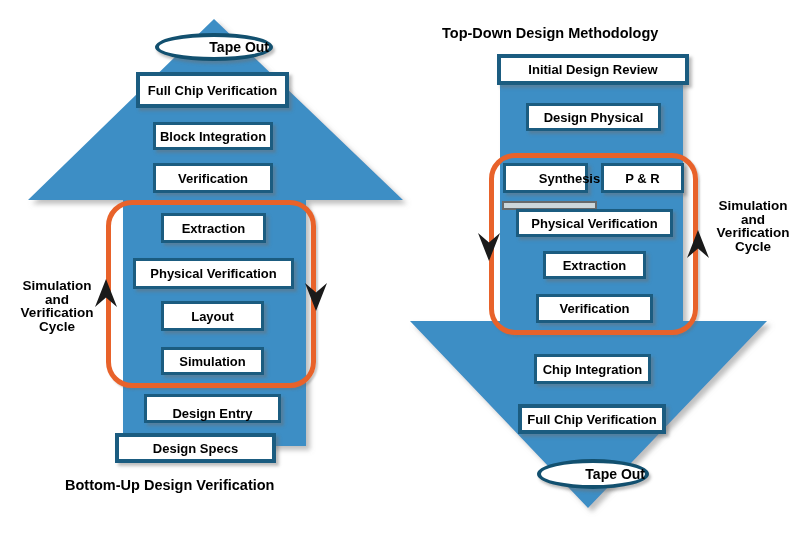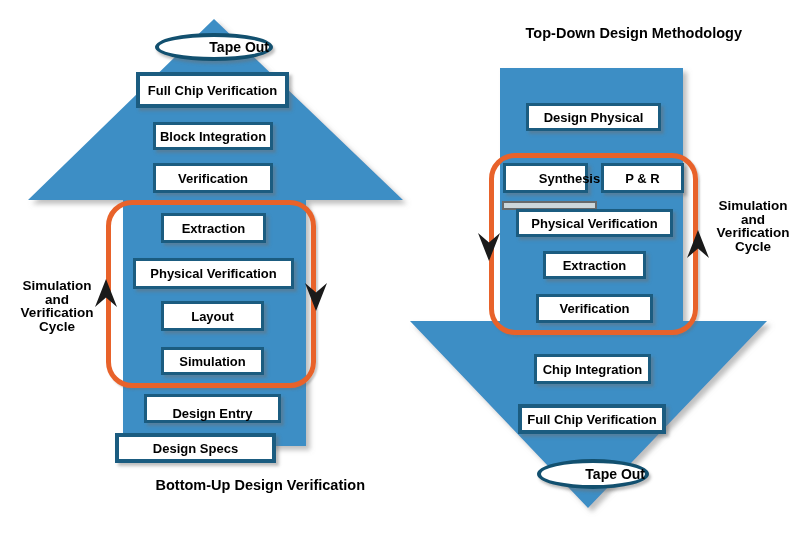--- a/index.html
+++ b/index.html
@@ -32,7 +32,7 @@
   }
   .caption{
     position:absolute;z-index:5;font-weight:bold;font-size:14.5px;
-    text-align:right;white-space:nowrap;
+    text-align:left;white-space:nowrap;
   }
   .cycle-label{
     position:absolute;z-index:5;font-weight:bold;font-size:13.5px;line-height:13.5px;

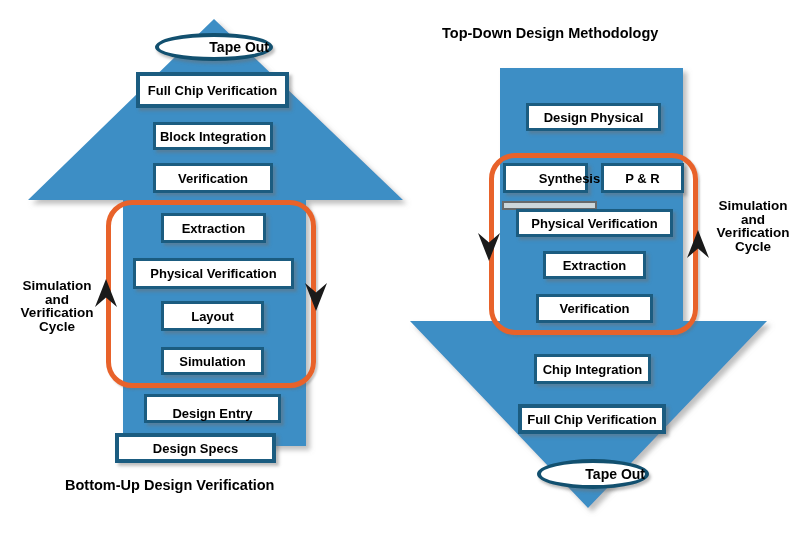--- a/index.html
+++ b/index.html
@@ -107,6 +107,9 @@
 
   <div class="caption" style="left:442px;top:25px;width:300px;">Top-Down Design Methodology</div>
 
+  <div class="stepbox thick" style="left:497px;top:54px;width:192px;height:31px;">
+    <span>Initial Design Review</span>
+  </div>
   <div class="stepbox" style="left:526px;top:103px;width:135px;height:28px;">
     <span>Design Physical</span>
   </div>

